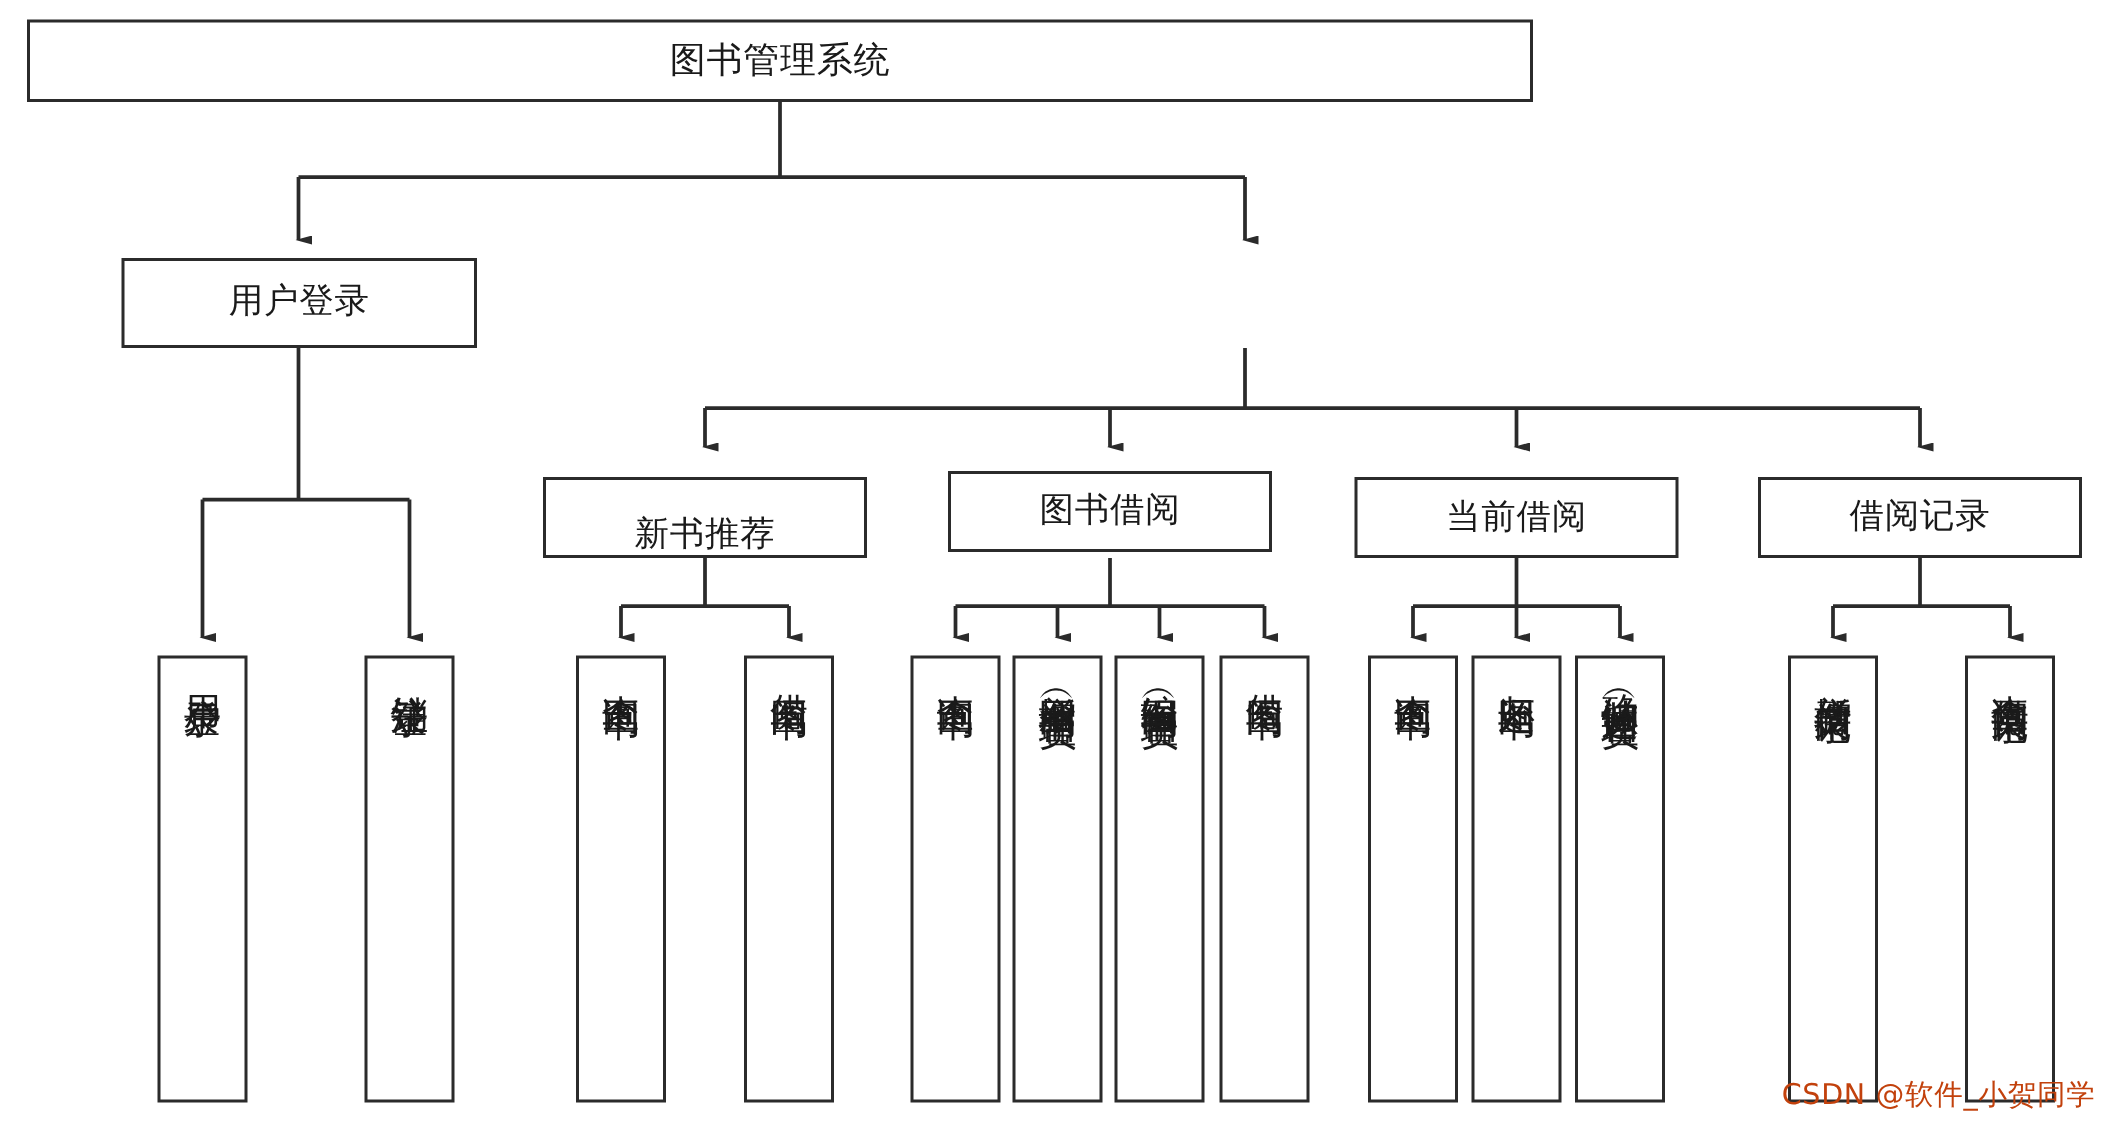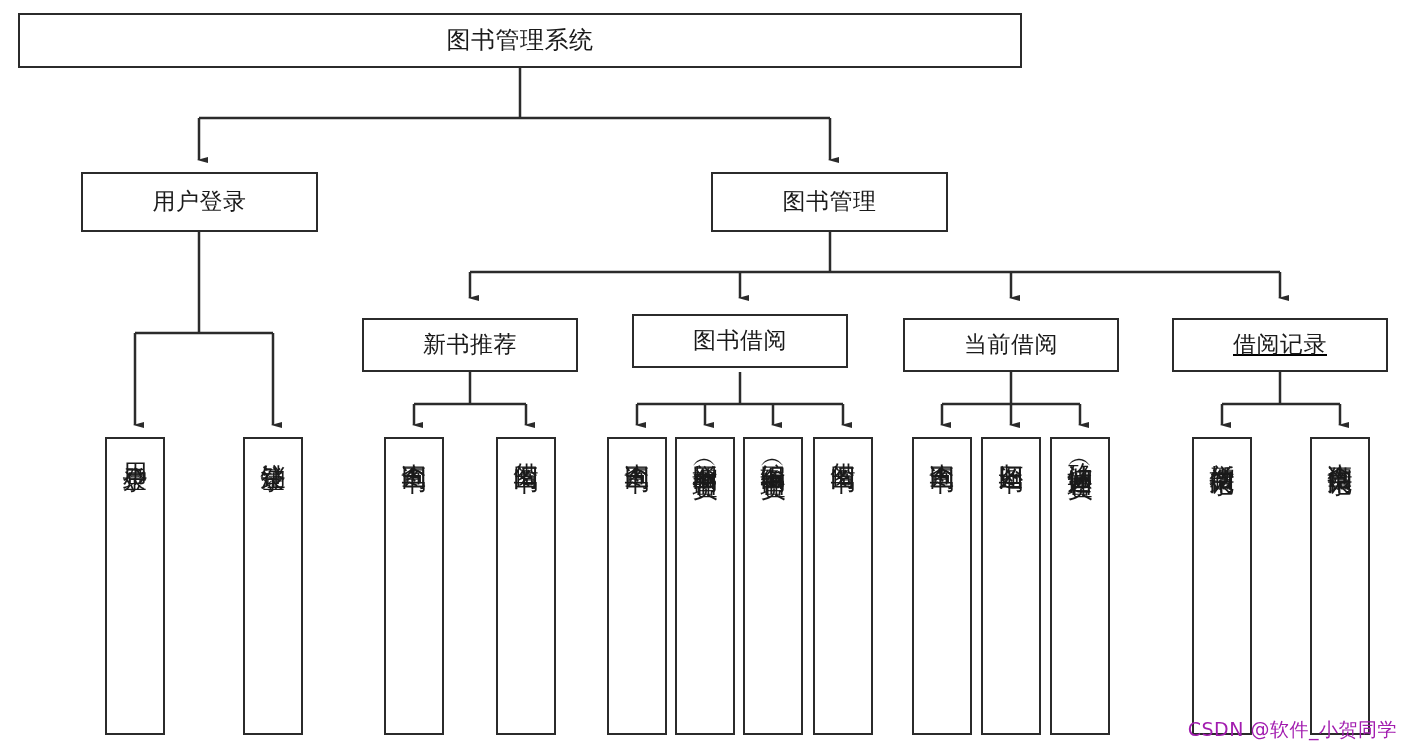--- a/index.html
+++ b/index.html
@@ -135,9 +135,6 @@
     <span class="node-label">用户登录</span>
   </div>
 
-  <div class="node horiz" style="left:711px; top:172px; width:237px; height:60px;">
-    <span class="node-label">图书管理</span>
-  </div>
 
   <div class="node horiz" style="left:362px; top:318px; width:216px; height:54px;">
     <span class="node-label">新书推荐</span>

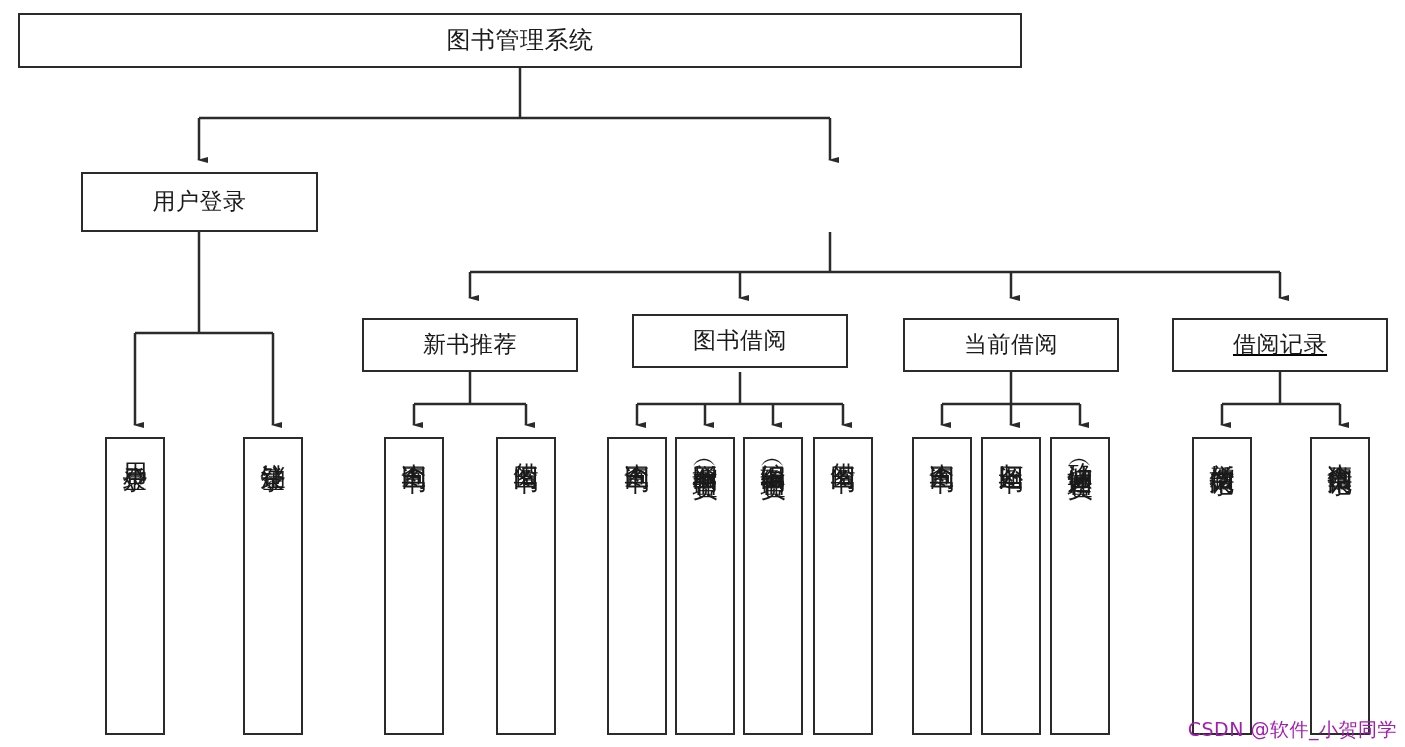--- a/index.html
+++ b/index.html
@@ -136,7 +136,7 @@
   </div>
 
 
-  <div class="node horiz" style="left:362px; top:318px; width:216px; height:54px;">
+  <div class="node horiz" style="left:362px; top:318px; width:216px; height:54px;align-items:flex-end;">
     <span class="node-label">新书推荐</span>
   </div>
 

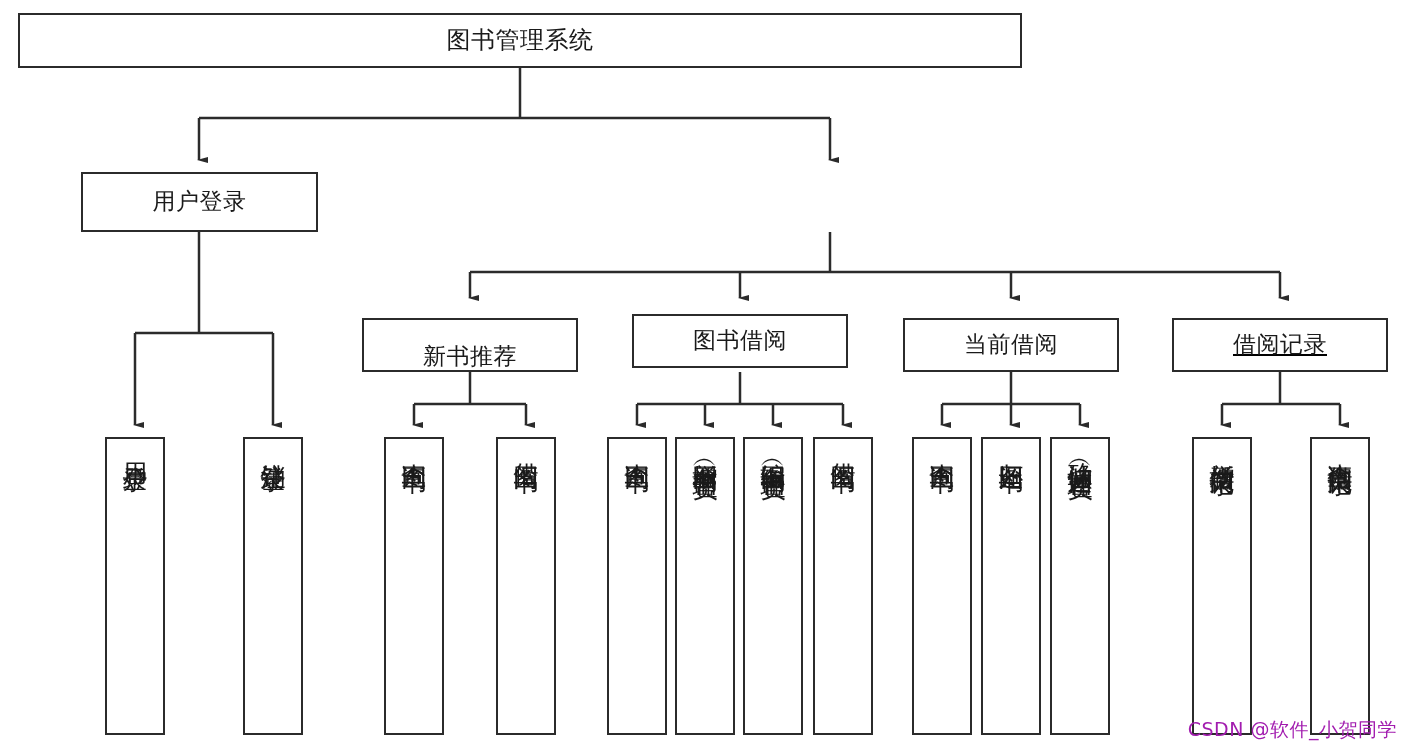--- a/index.html
+++ b/index.html
@@ -148,7 +148,7 @@
     <span class="node-label">当前借阅</span>
   </div>
 
-  <div class="node horiz" style="left:1172px; top:318px; width:216px; height:54px;text-decoration:underline;">
+  <div class="node horiz" style="left:1172px; top:318px; width:216px; height:54px;">
     <span class="node-label">借阅记录</span>
   </div>
 

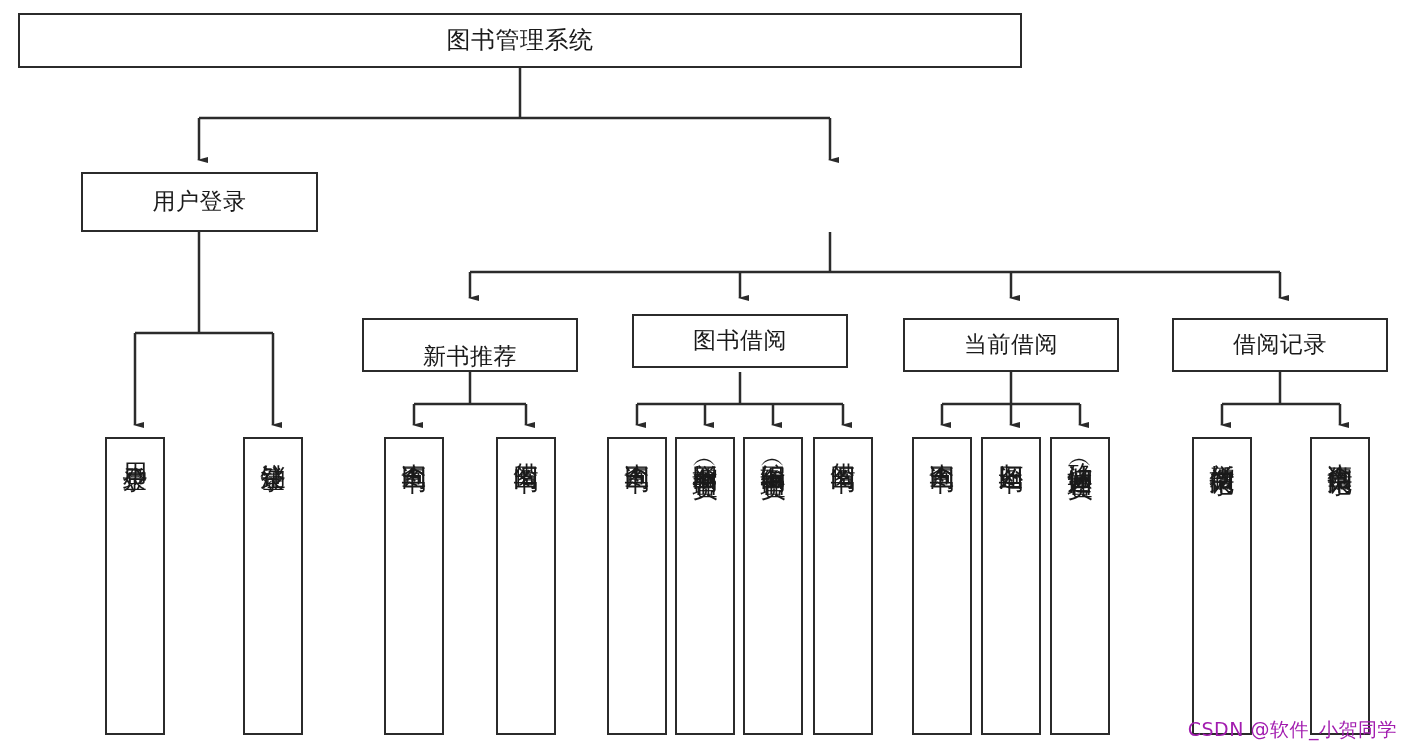--- a/index.html
+++ b/index.html
@@ -65,7 +65,7 @@
     right: 8px;
     bottom: 4px;
     font-size: 19px;
-    color: #a21caf;
+    color: #c2410c;
     letter-spacing: 0.5px;
     user-select: none;
   }

